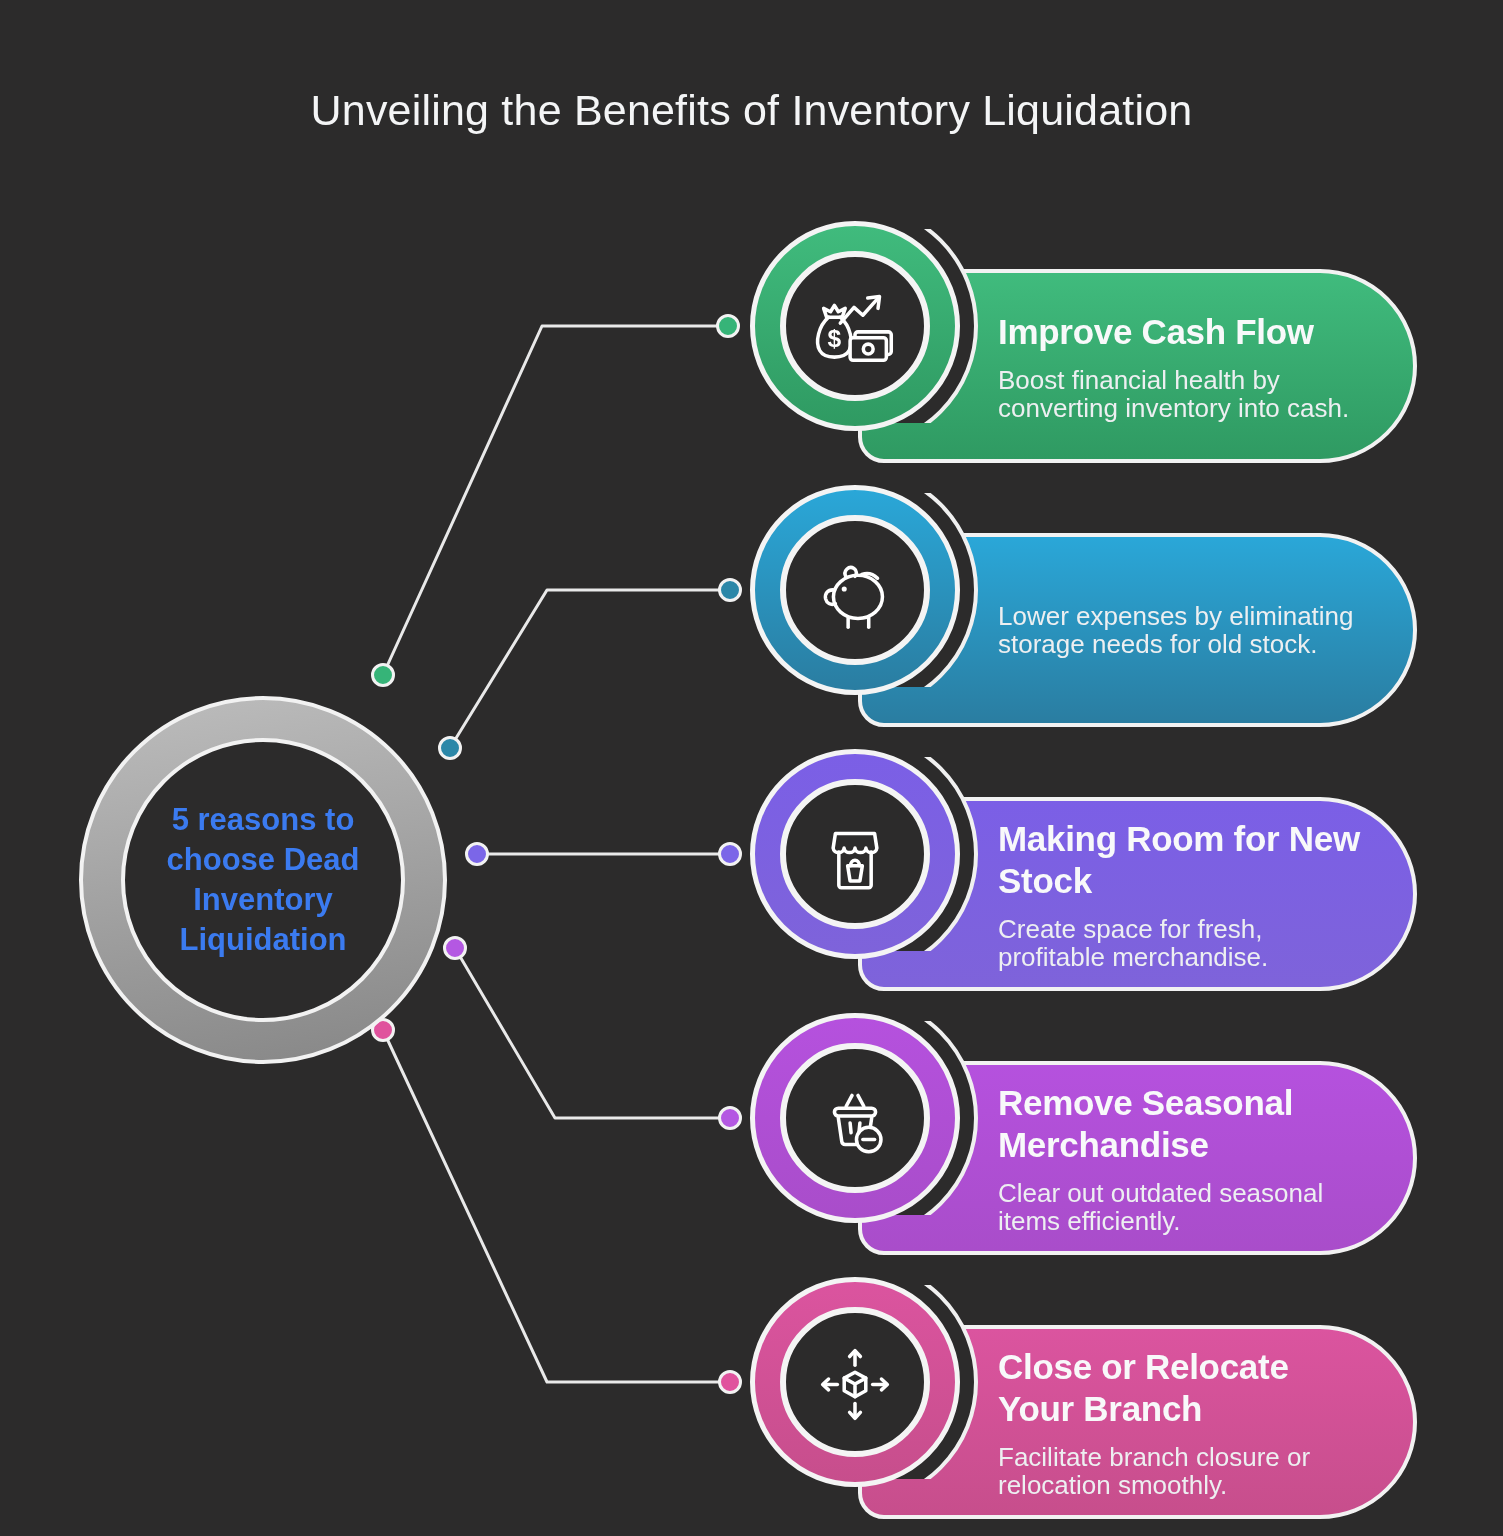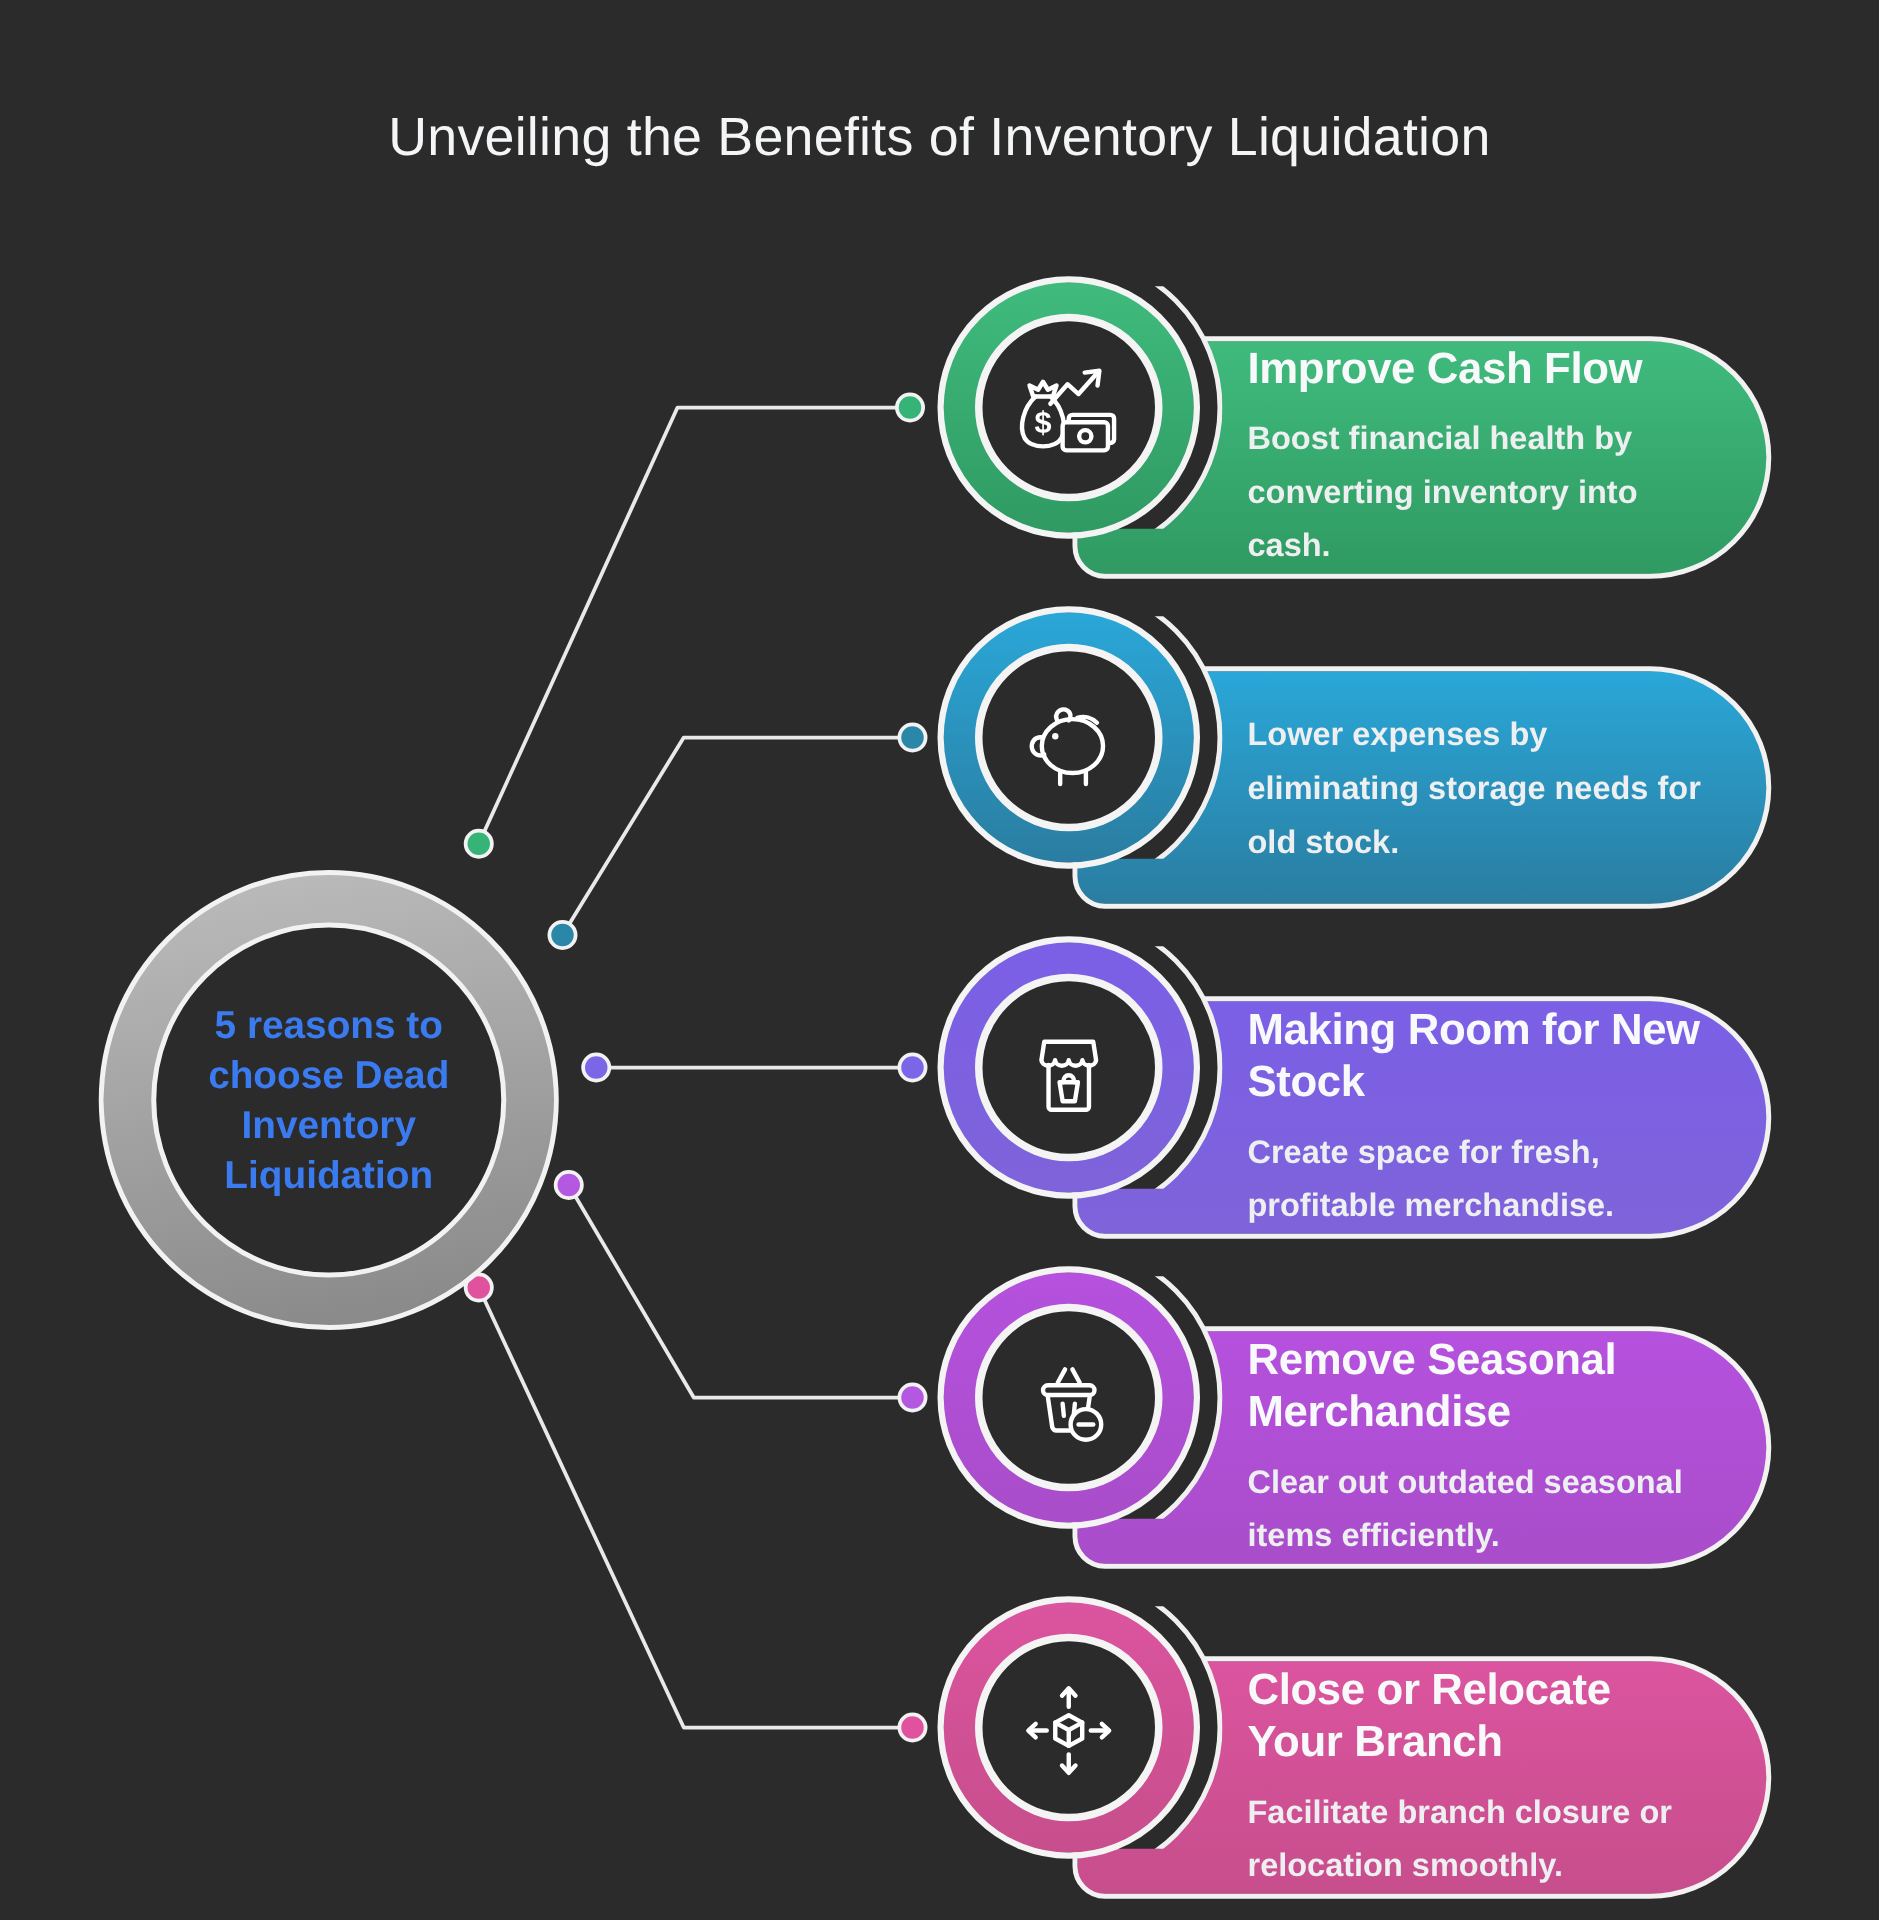--- a/index.html
+++ b/index.html
@@ -44,7 +44,7 @@
     padding:0 48px 0 136px;z-index:1;margin-top:40px;
   }
   .card-title{font-size:35px;font-weight:700;color:#f8f9fa;line-height:42px;letter-spacing:-0.3px;margin-bottom:13px;}
-  .card-desc{font-size:26px;font-weight:700;color:#edeff1;line-height:43px;}
+  .card-desc{font-size:26px;font-weight:400;color:#edeff1;line-height:28px;}
   .crescent{
     position:absolute;left:732px;top:calc(var(--cy) - 123px);width:246px;height:246px;
     border-radius:50%;background:#2c2b2b;border:4px solid #f0f0f0;box-sizing:border-box;

